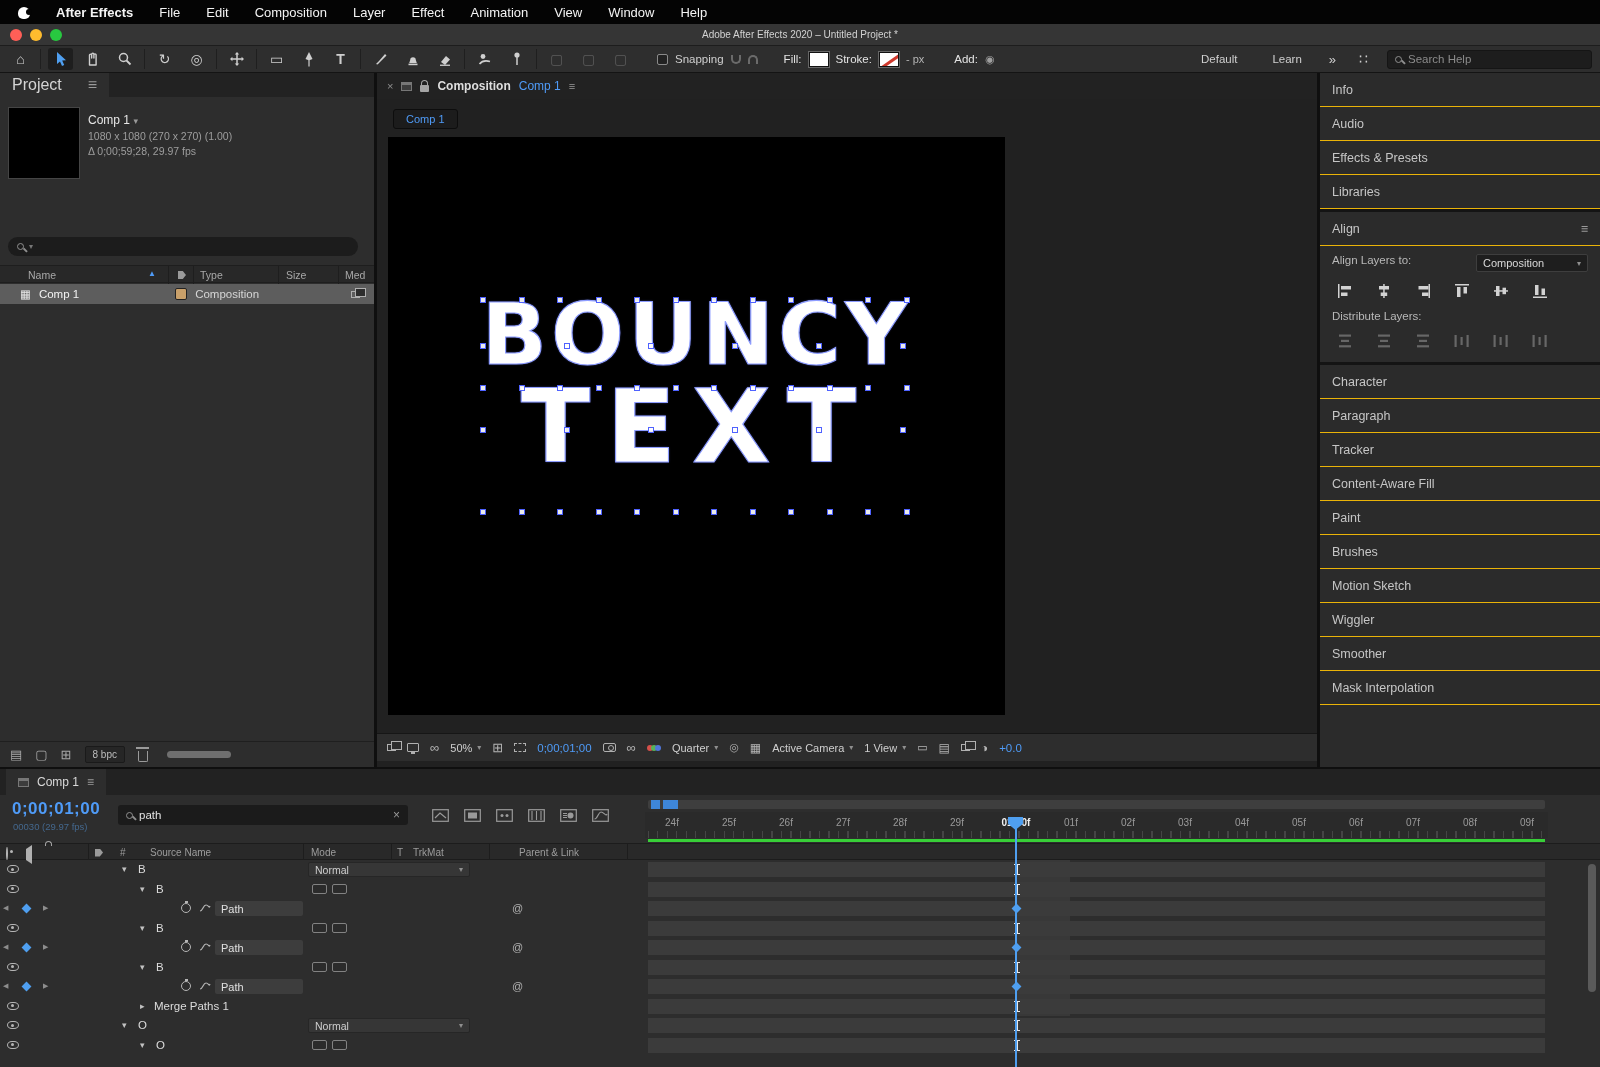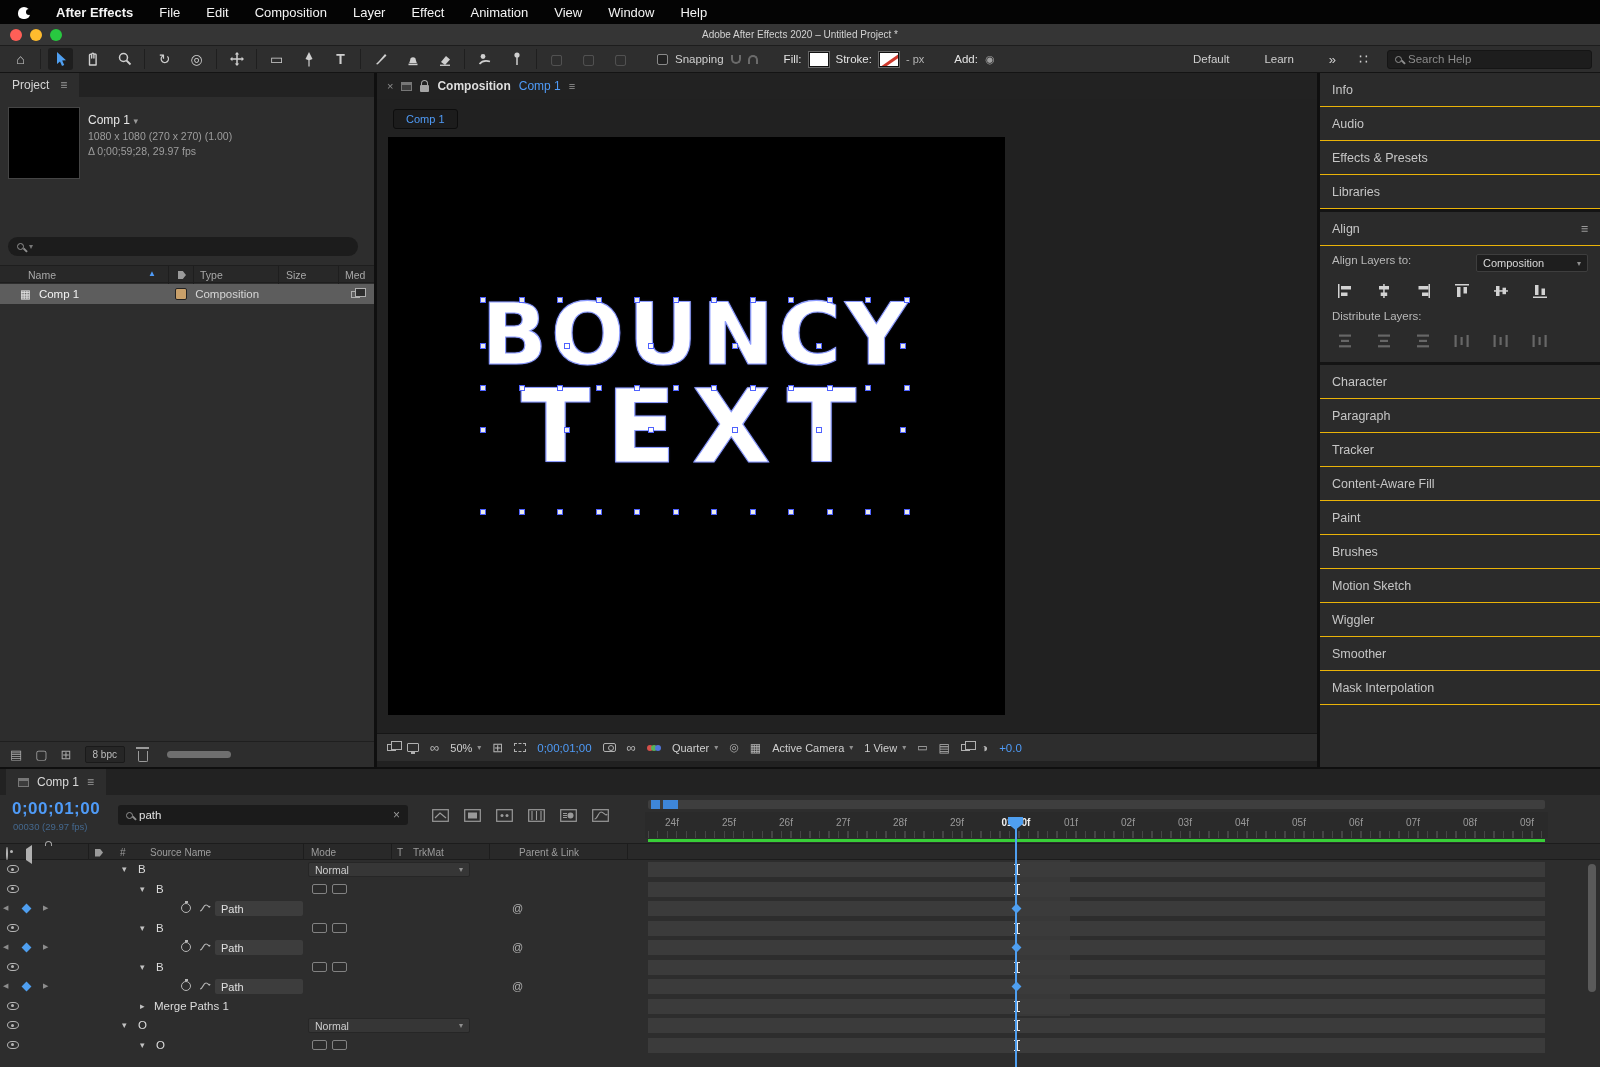--- a/index.html
+++ b/index.html
@@ -260,7 +260,7 @@
   <span style="color:#9f9f9f">◉</span>
   <span style="margin-left:auto"></span>
   <span style="font-size:11.5px;margin-right:28px">Default</span>
-  <span style="font-size:11.5px;margin-right:28px">Learn</span>
+  <span style="font-size:11.5px;margin-right:20px">Learn</span>
   <span style="font-size:13px;margin-right:16px">»</span>
   <span style="font-size:14px;margin-right:12px">∷</span>
   <div class="searchbox" style="width:205px">

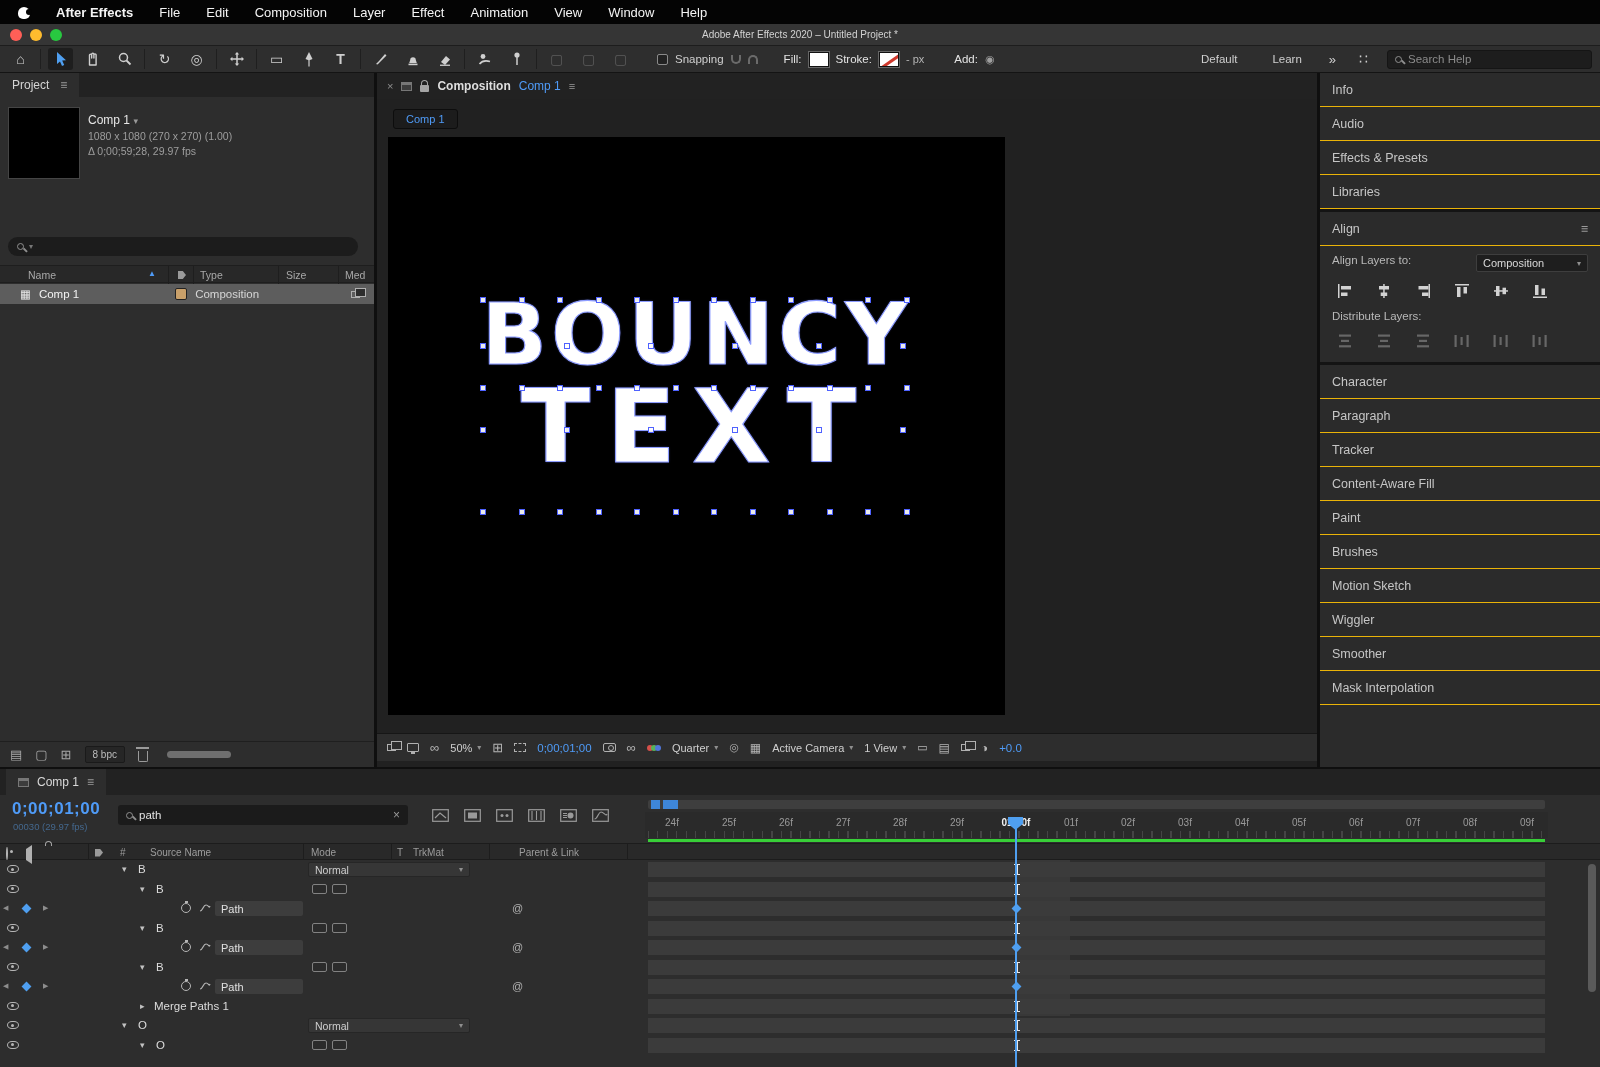--- a/index.html
+++ b/index.html
@@ -42,7 +42,7 @@
   
   .project{left:0;top:73px;width:374px;height:694px}
   .ptabbar{position:absolute;left:0;top:0;width:100%;height:24px;background:#222}
-  .ptab{position:absolute;left:0;top:0;height:24px;background:#2d2d2d;display:flex;align-items:center;gap:11px;padding:0 12px;font-size:12px;color:#d4d4d4}
+  .ptab{position:absolute;left:0;top:0;height:24px;background:#2d2d2d;display:flex;align-items:center;gap:26px;padding:0 12px;font-size:16px;color:#d4d4d4}
   .thumb{position:absolute;left:8px;top:34px;width:72px;height:72px;background:#000;border:1px solid #454545}
   .pname{position:absolute;left:88px;top:40px;font-size:12px;color:#e6e6e6}
   .pdetail{position:absolute;left:88px;font-size:10.5px;color:#9d9d9d}

